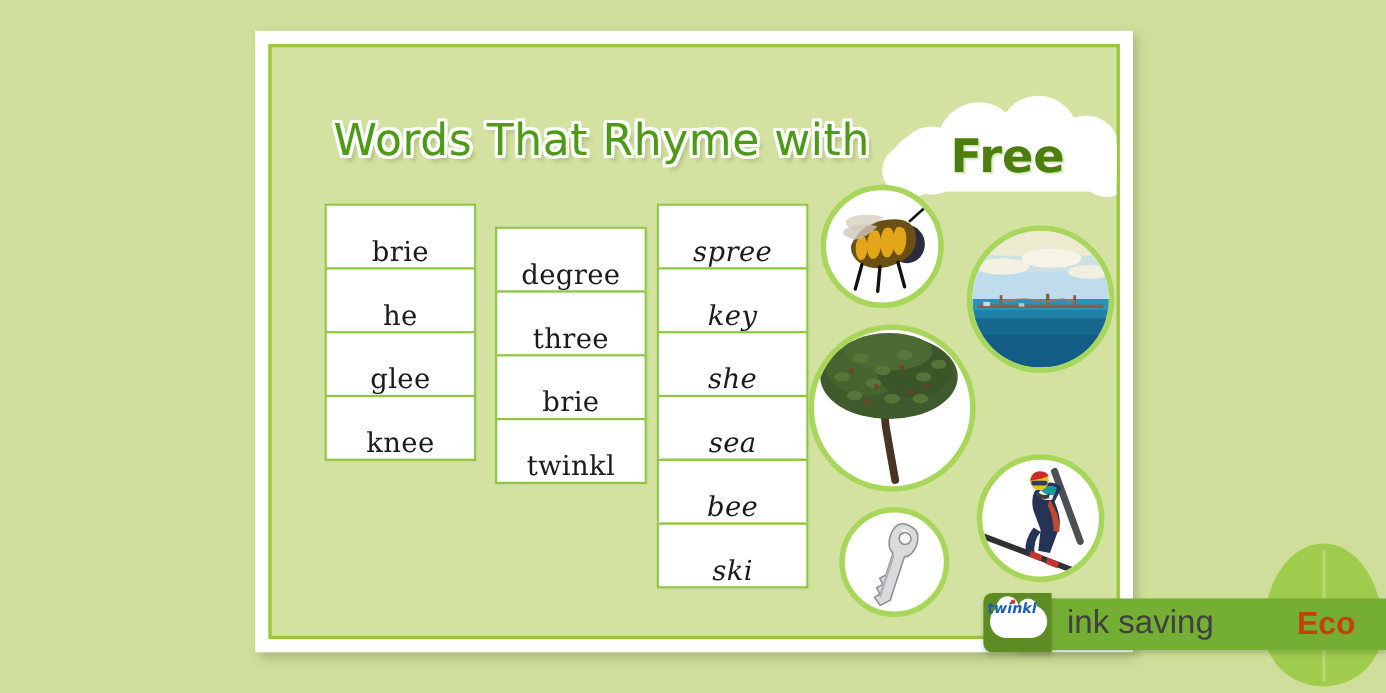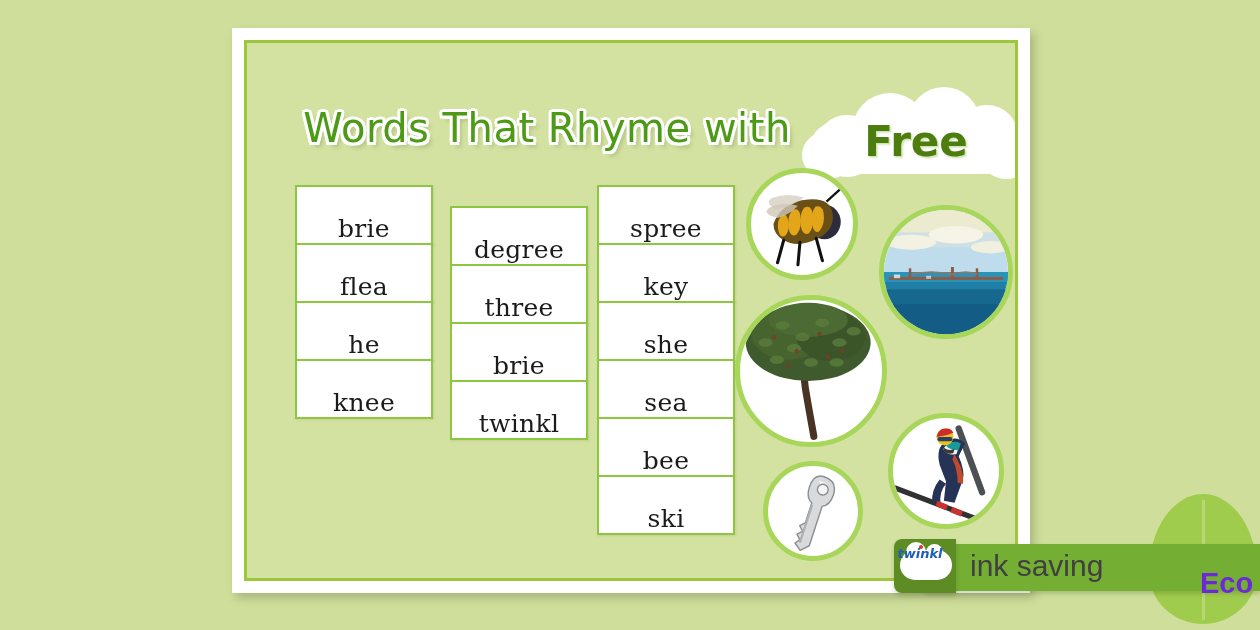--- a/index.html
+++ b/index.html
@@ -104,7 +104,7 @@
   }
   #col-1 { left: 48px; top: 142px; }
   #col-2 { left: 203px; top: 163px; }
-  #col-3 { left: 350px; top: 142px; }
+  #col-3 { left: 350px; top: 142px; font-style: italic; }
 
   
   .pic-circle {

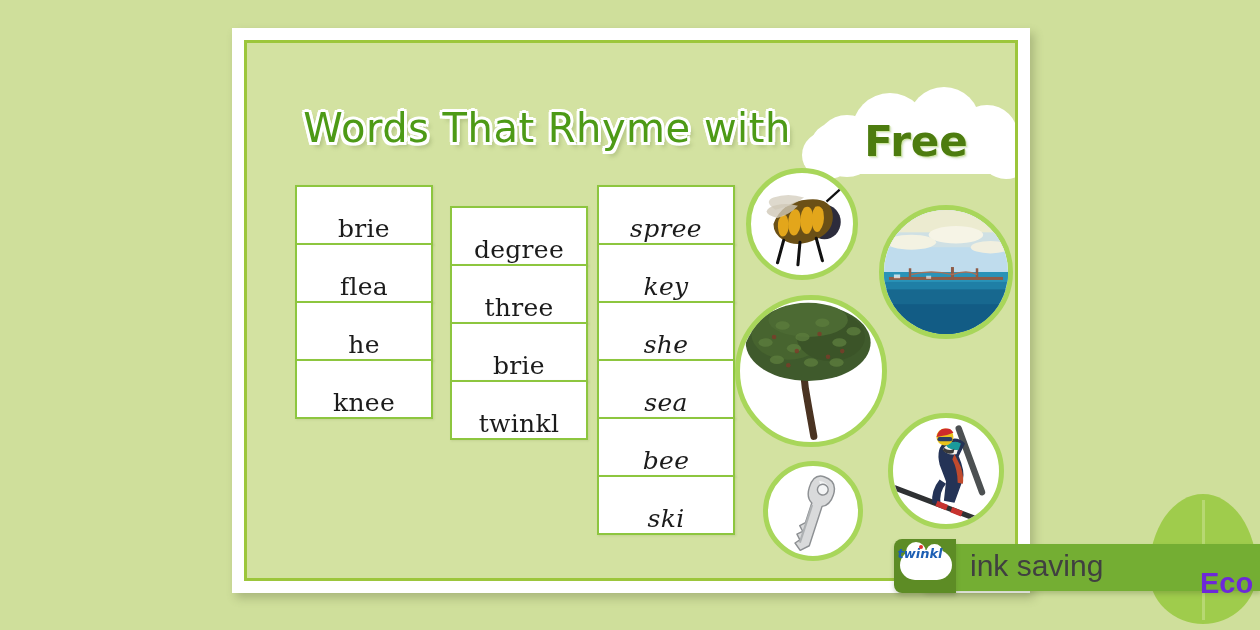--- a/index.html
+++ b/index.html
@@ -241,9 +241,6 @@
     <div class="word-column" id="col-1">
       <div class="word-box">
           <span>brie</span>
-        </div>
-      <div class="word-box">
-          <span>flea</span>
         </div>
       <div class="word-box">
           <span>he</span>

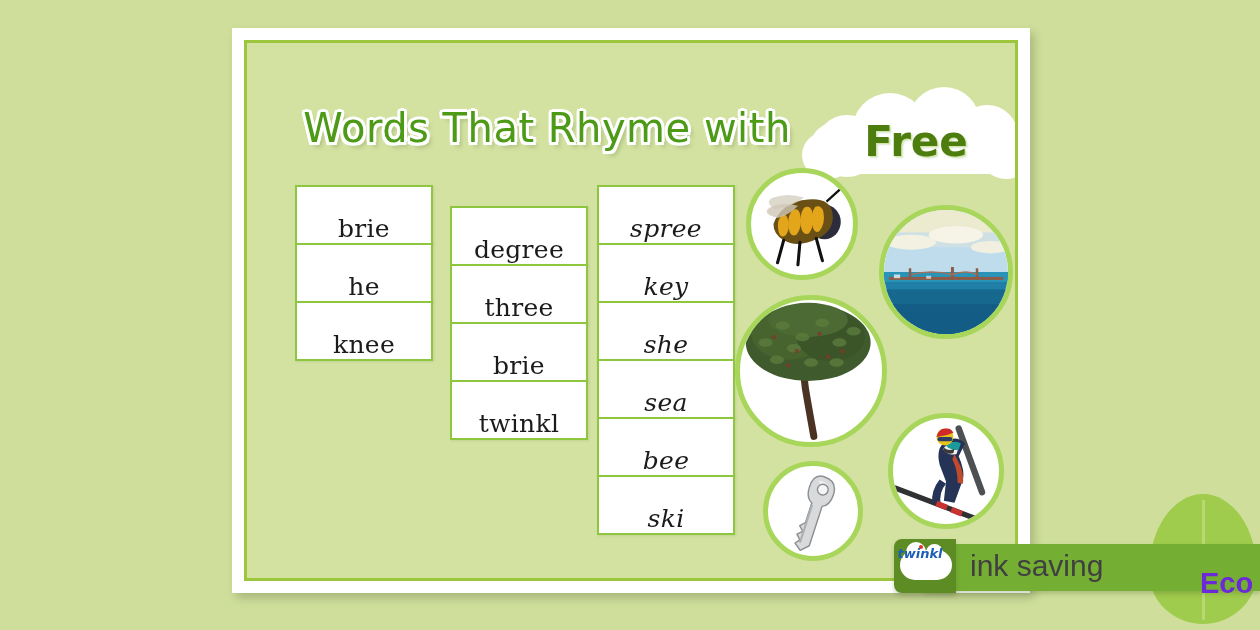--- a/index.html
+++ b/index.html
@@ -244,6 +244,9 @@
         </div>
       <div class="word-box">
           <span>he</span>
+        </div>
+      <div class="word-box">
+          <span>glee</span>
         </div>
       <div class="word-box">
           <span>knee</span>

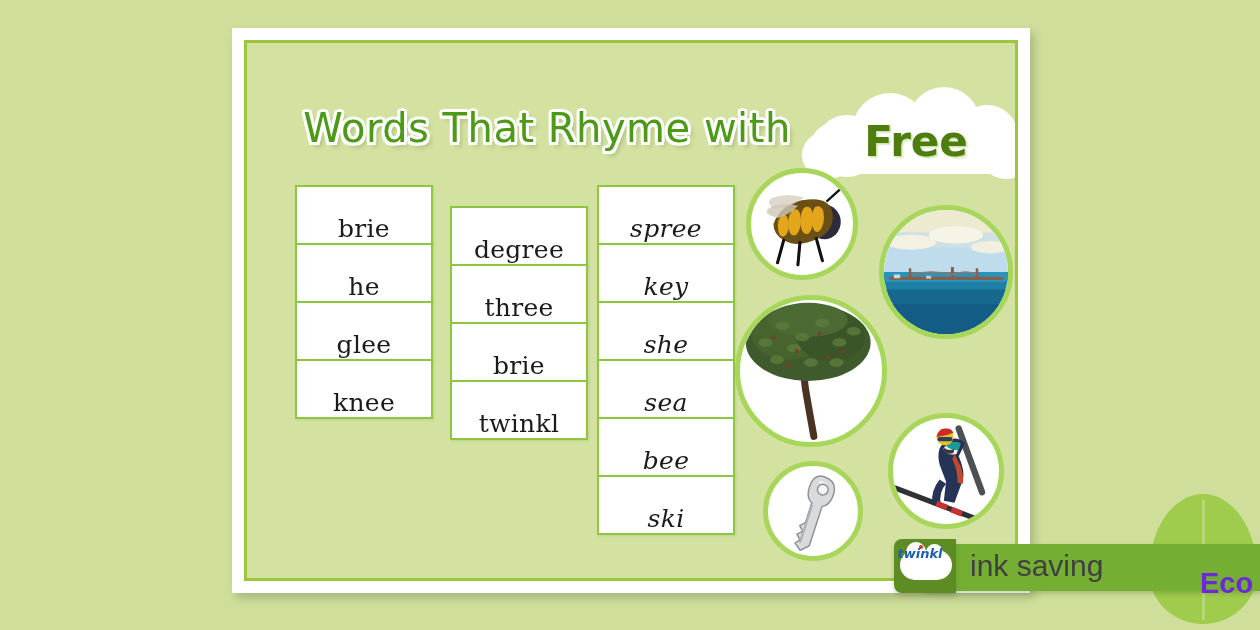--- a/index.html
+++ b/index.html
@@ -207,14 +207,13 @@
   }
   #eco-word {
     position: absolute;
-    left: 285px; top: 31px;
+    left: 285px; top: 15px;
     font-family: "Liberation Sans", sans-serif;
     font-weight: bold;
     font-size: 29px;
-    color: #6d28d9;
+    color: #c2410c;
     line-height: 32px;
     z-index: 3;
-    margin-left: 21px;
   }
 </style>
 </head>

